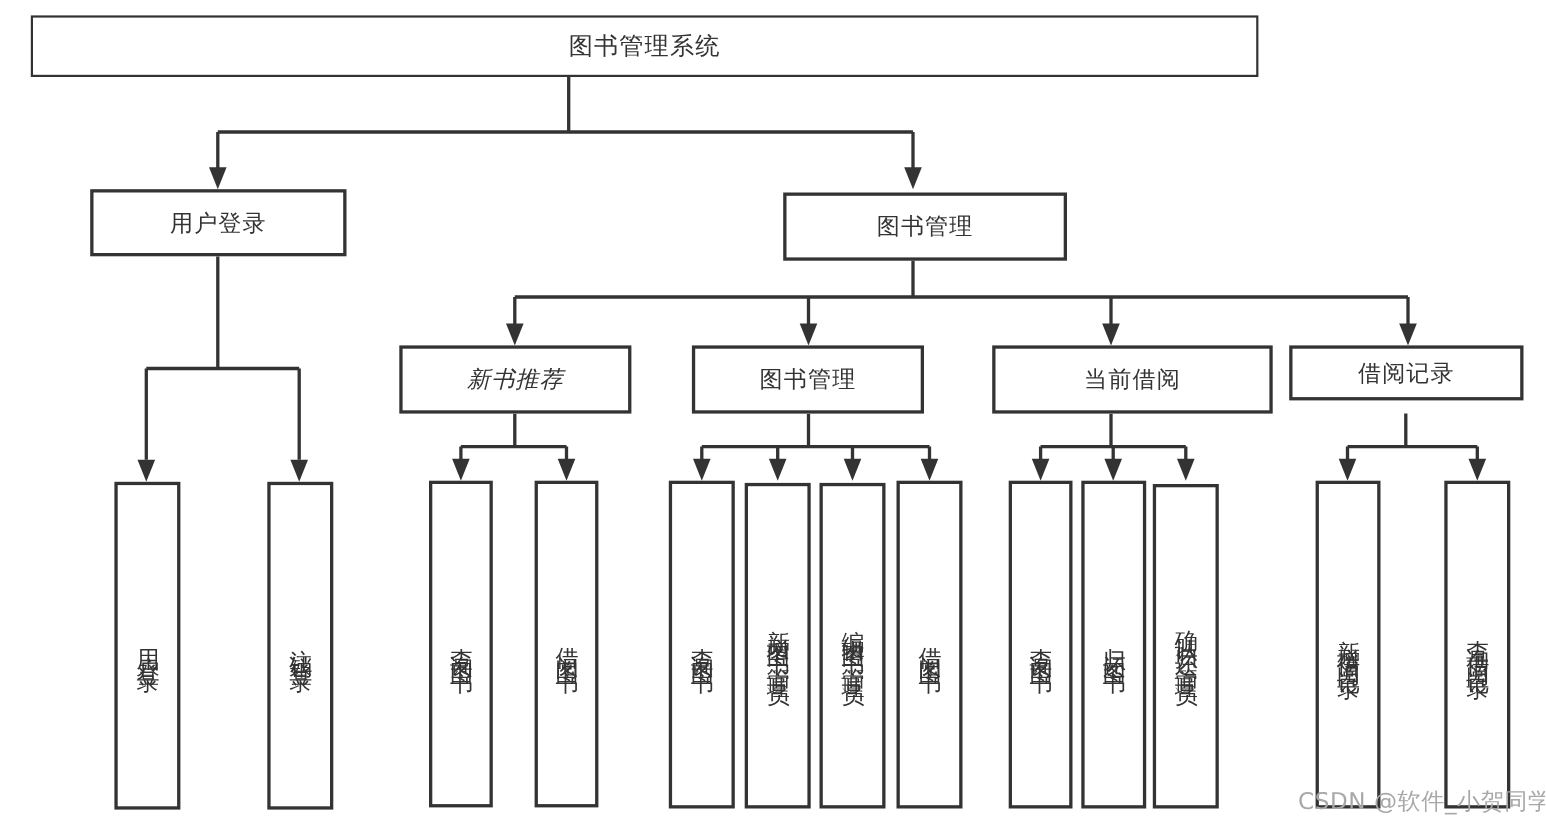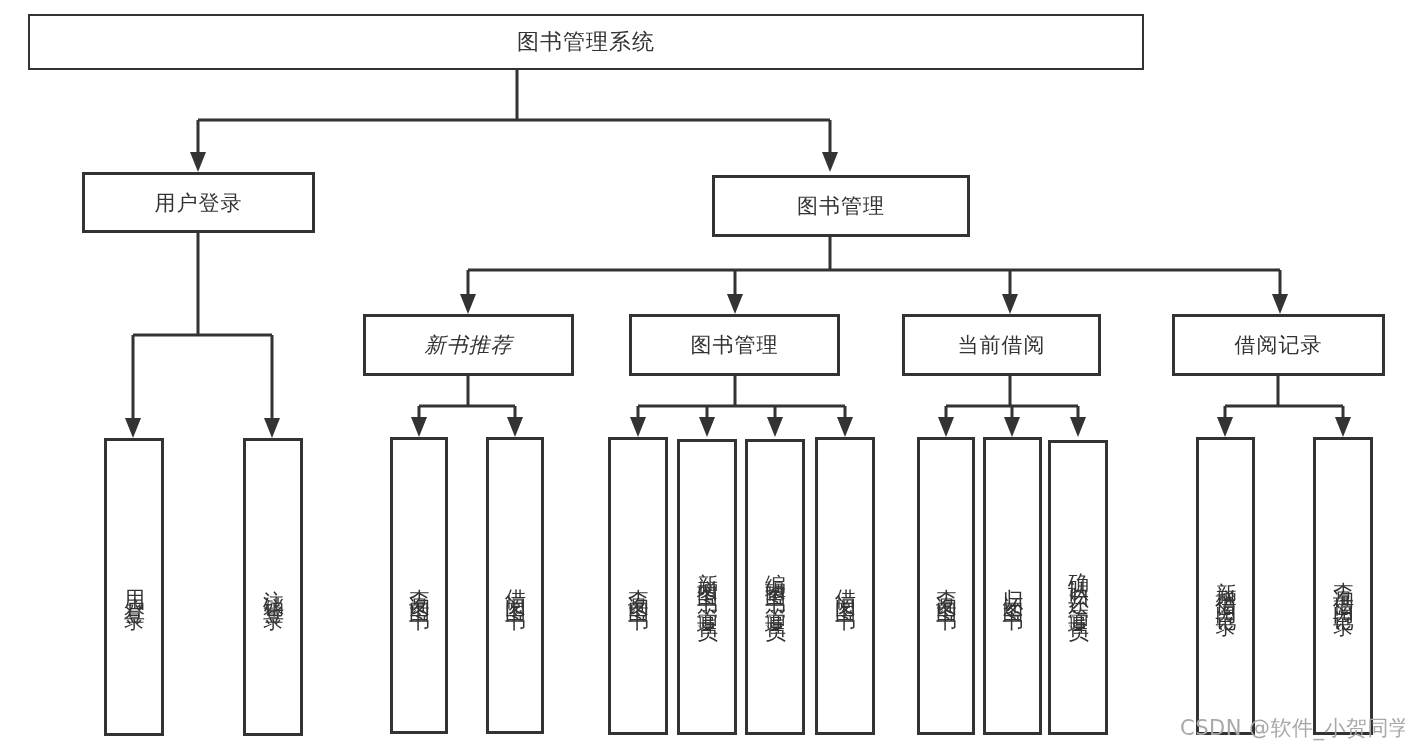--- a/index.html
+++ b/index.html
@@ -105,7 +105,7 @@
 
   <div class="hbox" style="left:363px;top:314px;width:211px;height:62px;font-style:italic;">新书推荐</div>
   <div class="hbox" style="left:629px;top:314px;width:211px;height:62px;">图书管理</div>
-  <div class="hbox" style="left:902px;top:314px;width:199px;height:62px;">当前借阅</div>
+  <div class="hbox" style="left:902px;top:314px;width:255px;height:62px;">当前借阅</div>
   <div class="hbox" style="left:1172px;top:314px;width:213px;height:62px;">借阅记录</div>
 
   <div class="vbox" style="left:104px;top:438px;width:60px;height:298px;">

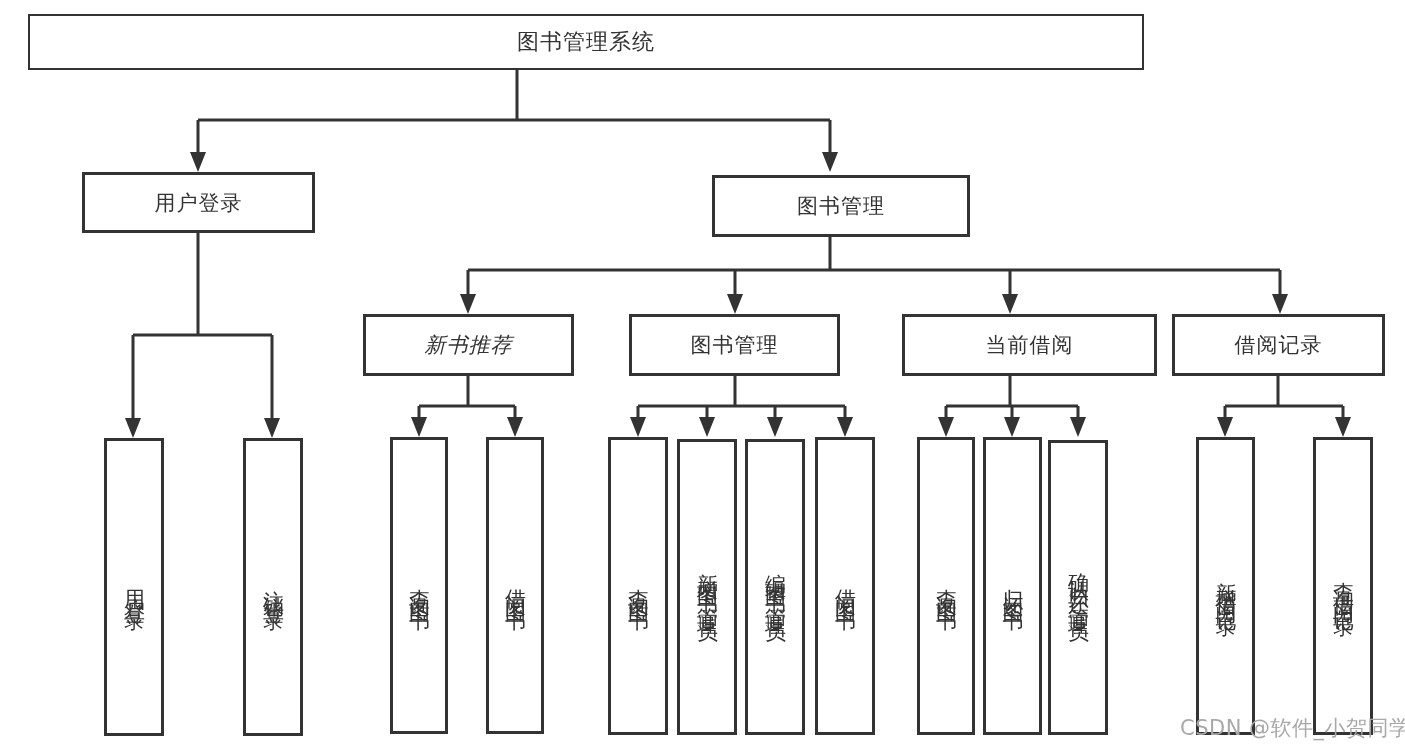--- a/index.html
+++ b/index.html
@@ -106,7 +106,7 @@
   <div class="hbox" style="left:363px;top:314px;width:211px;height:62px;font-style:italic;">新书推荐</div>
   <div class="hbox" style="left:629px;top:314px;width:211px;height:62px;">图书管理</div>
   <div class="hbox" style="left:902px;top:314px;width:255px;height:62px;">当前借阅</div>
-  <div class="hbox" style="left:1172px;top:314px;width:213px;height:62px;">借阅记录</div>
+  <div class="hbox" style="left:1172px;top:314px;width:213px;height:50px;">借阅记录</div>
 
   <div class="vbox" style="left:104px;top:438px;width:60px;height:298px;">
     <span>用户登录</span>

